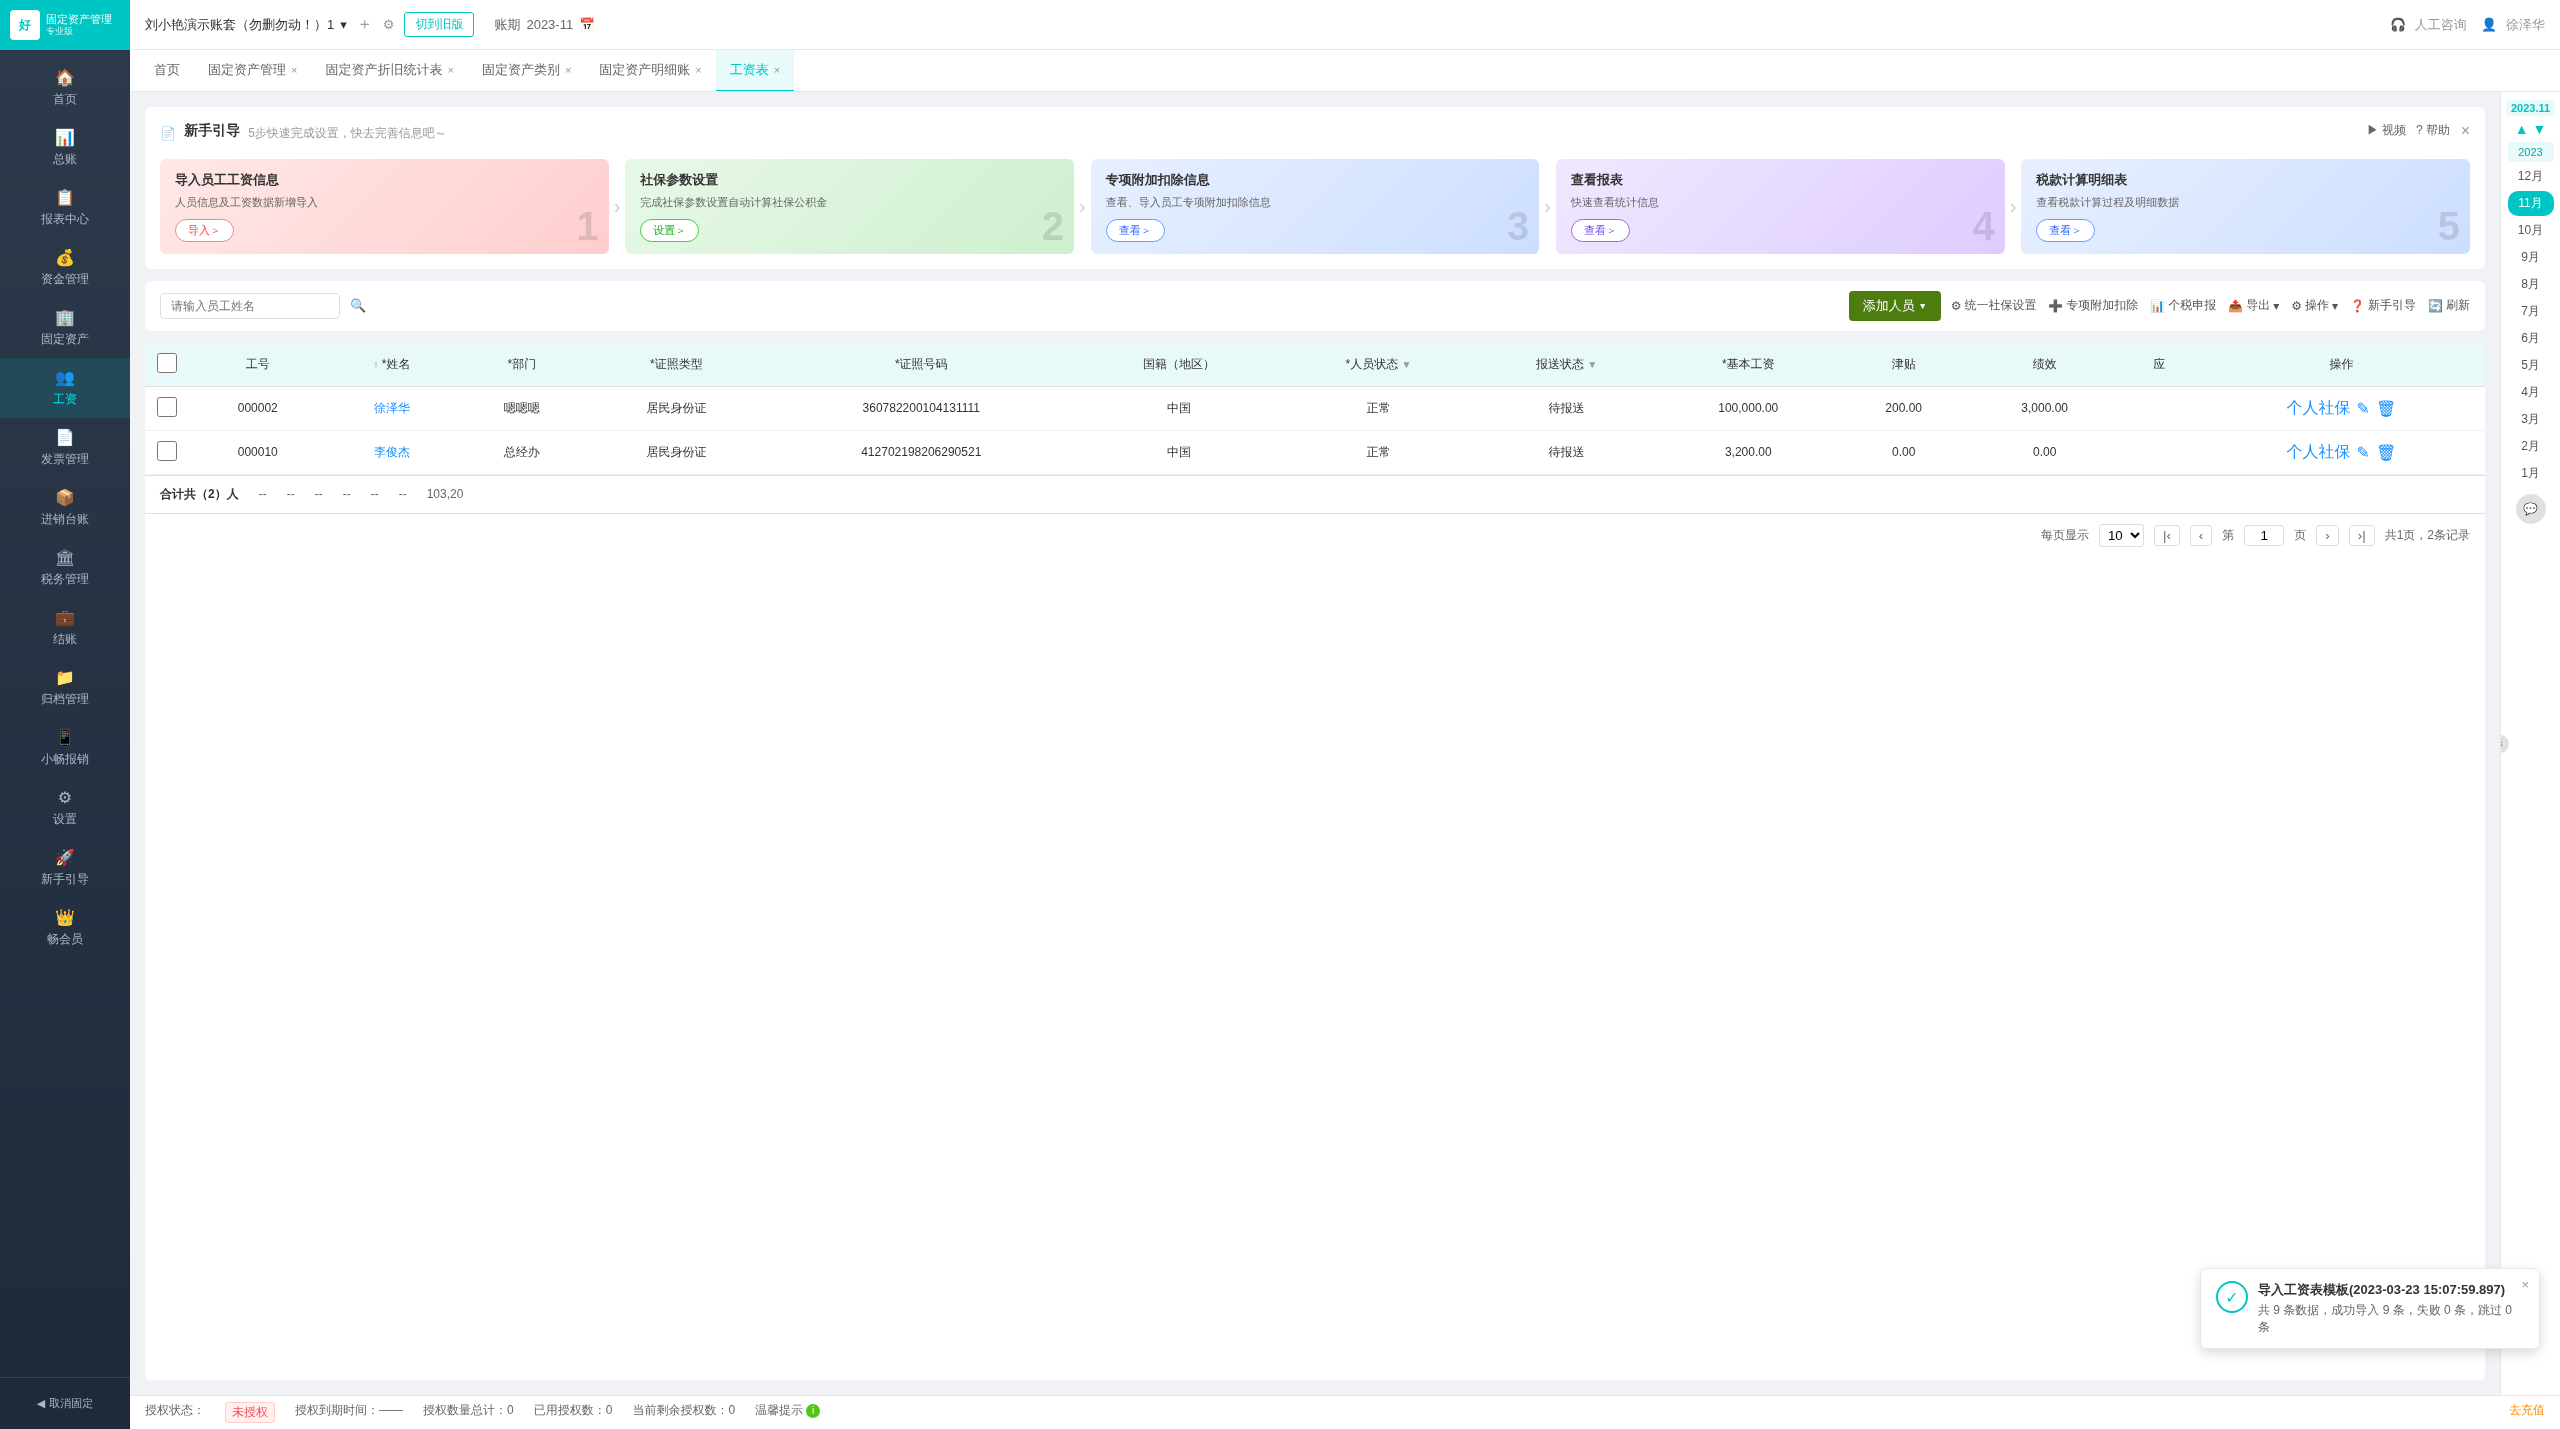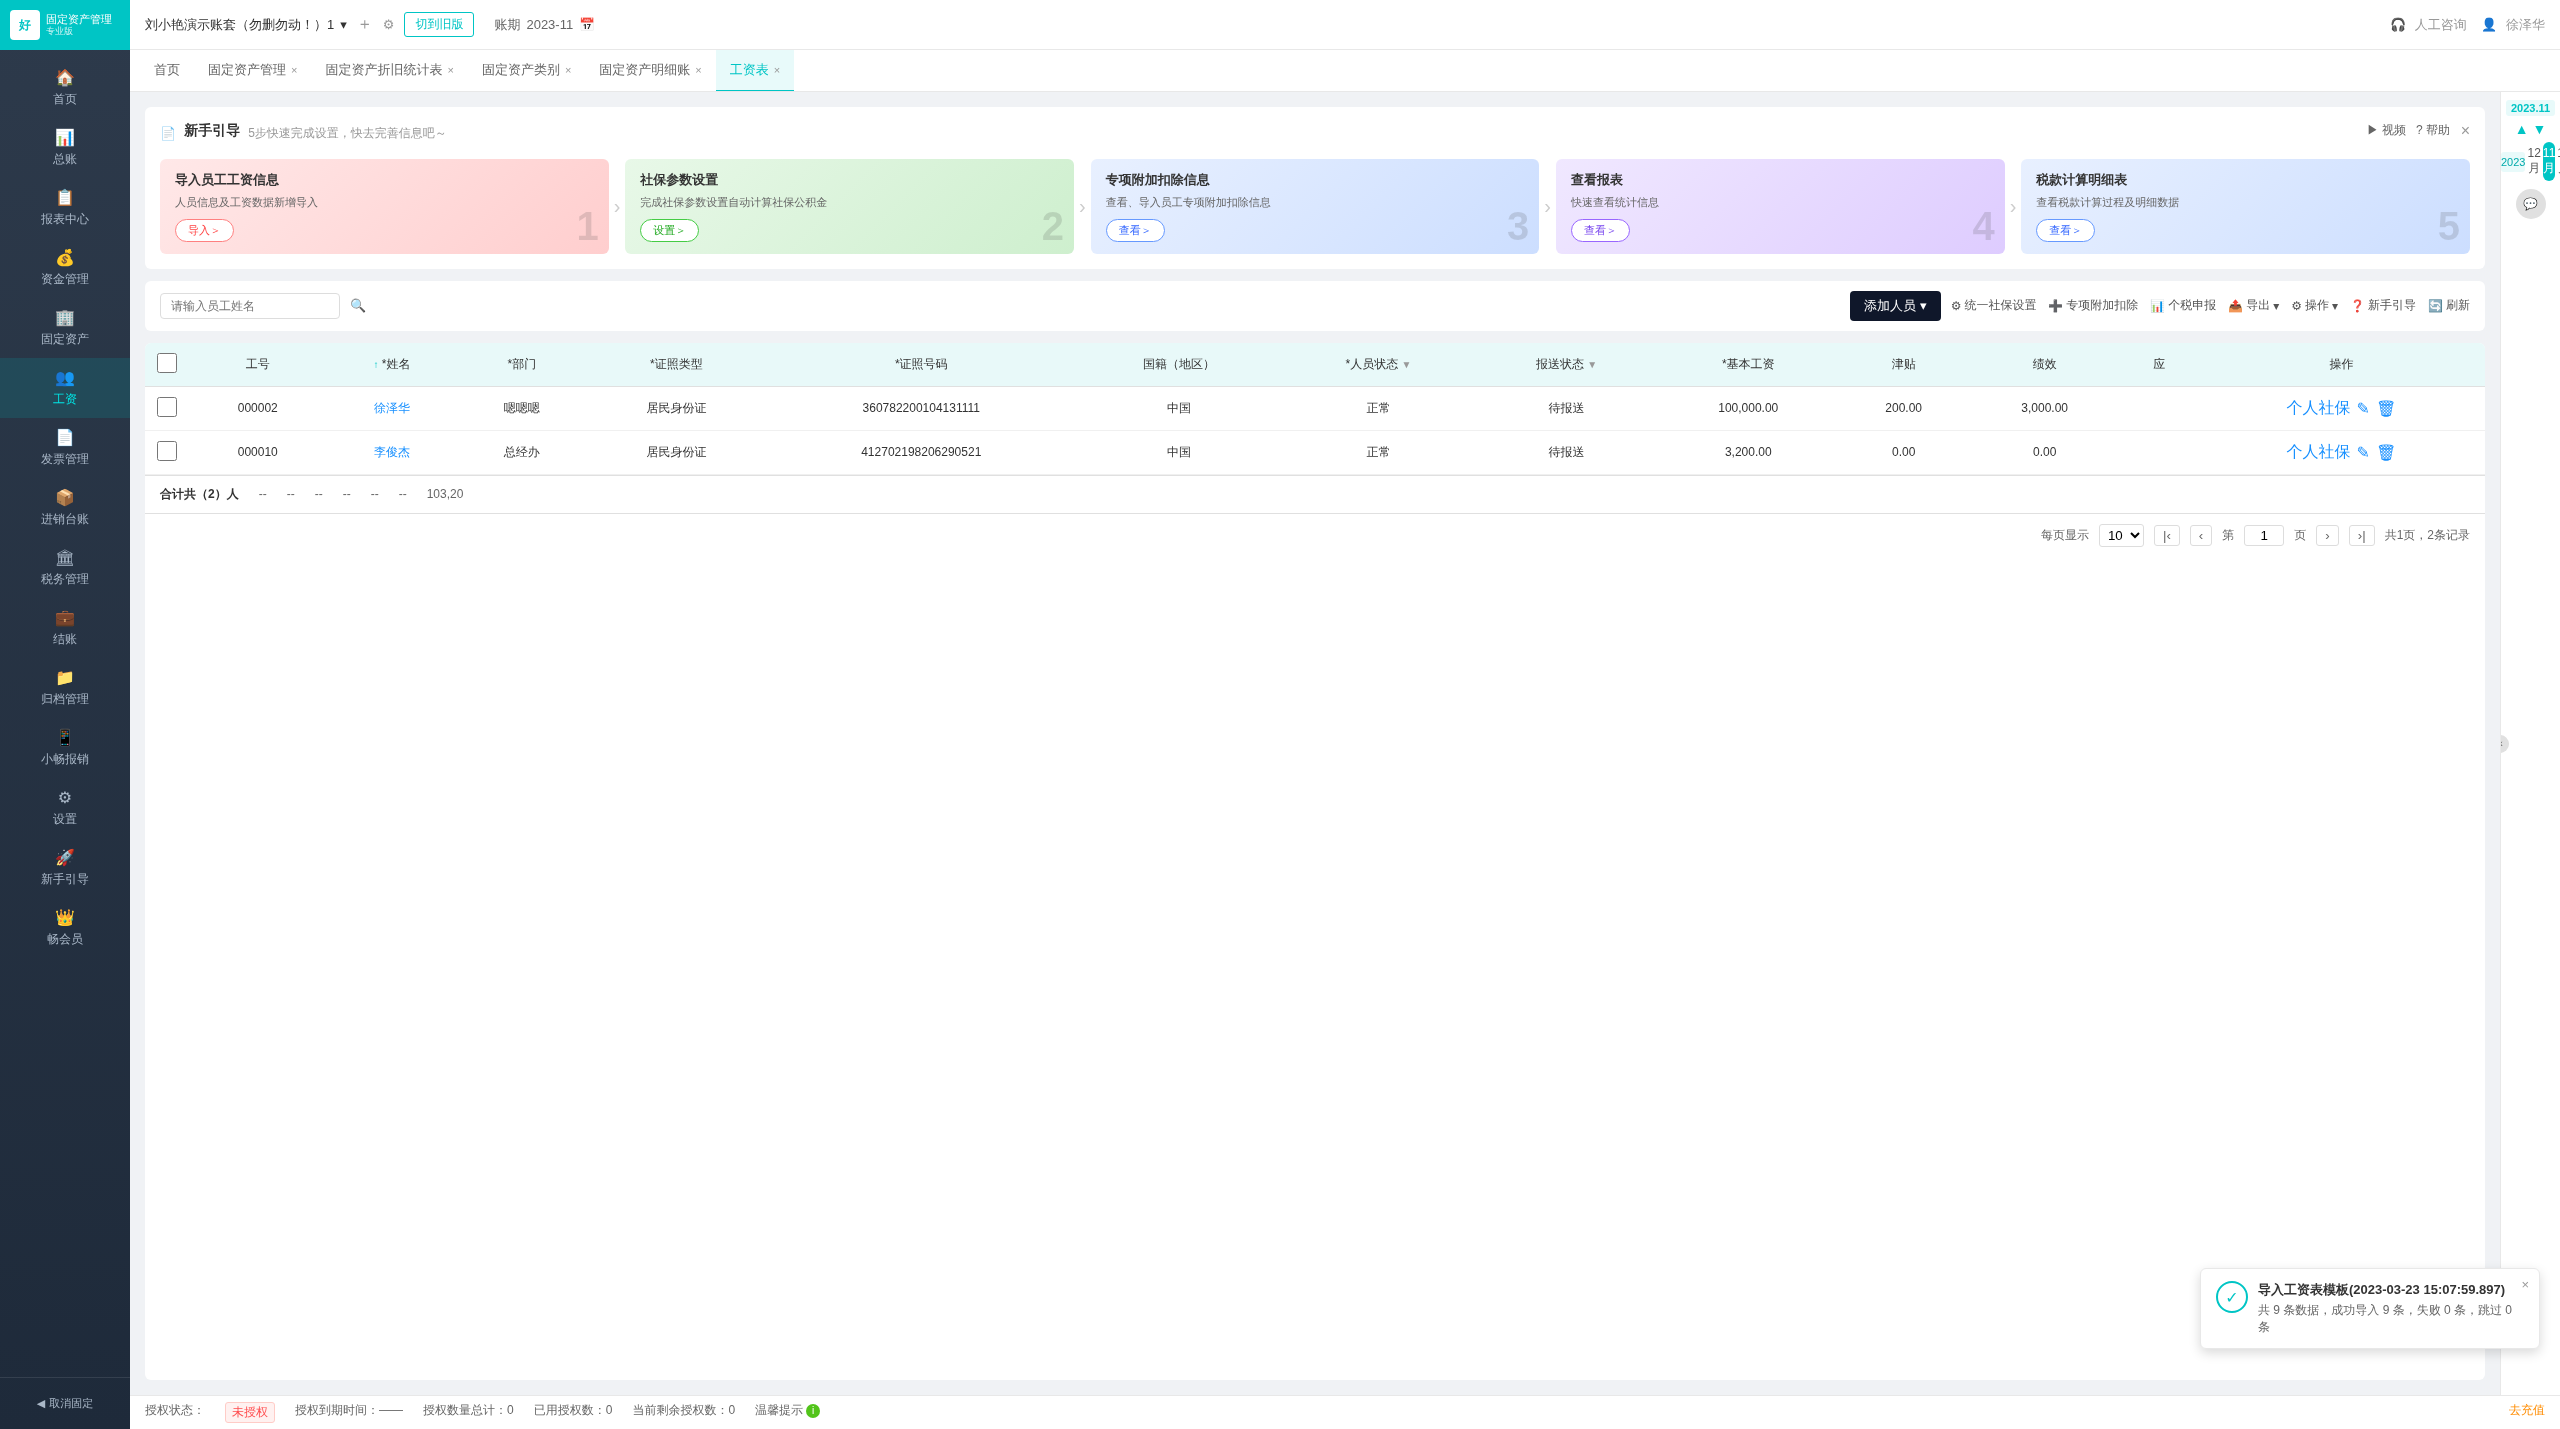--- a/index.html
+++ b/index.html
@@ -421,7 +421,7 @@
       padding: 2px 5px;
       border-radius: 3px;
     }
-    .right-panel-months { display: flex; flex-direction: row; align-items: center; gap: 2px; width: 100%; }
+    .right-panel-months { display: flex; flex-direction: column; align-items: center; gap: 2px; width: 100%; }
     .month-item {
       width: 46px;
       text-align: center;

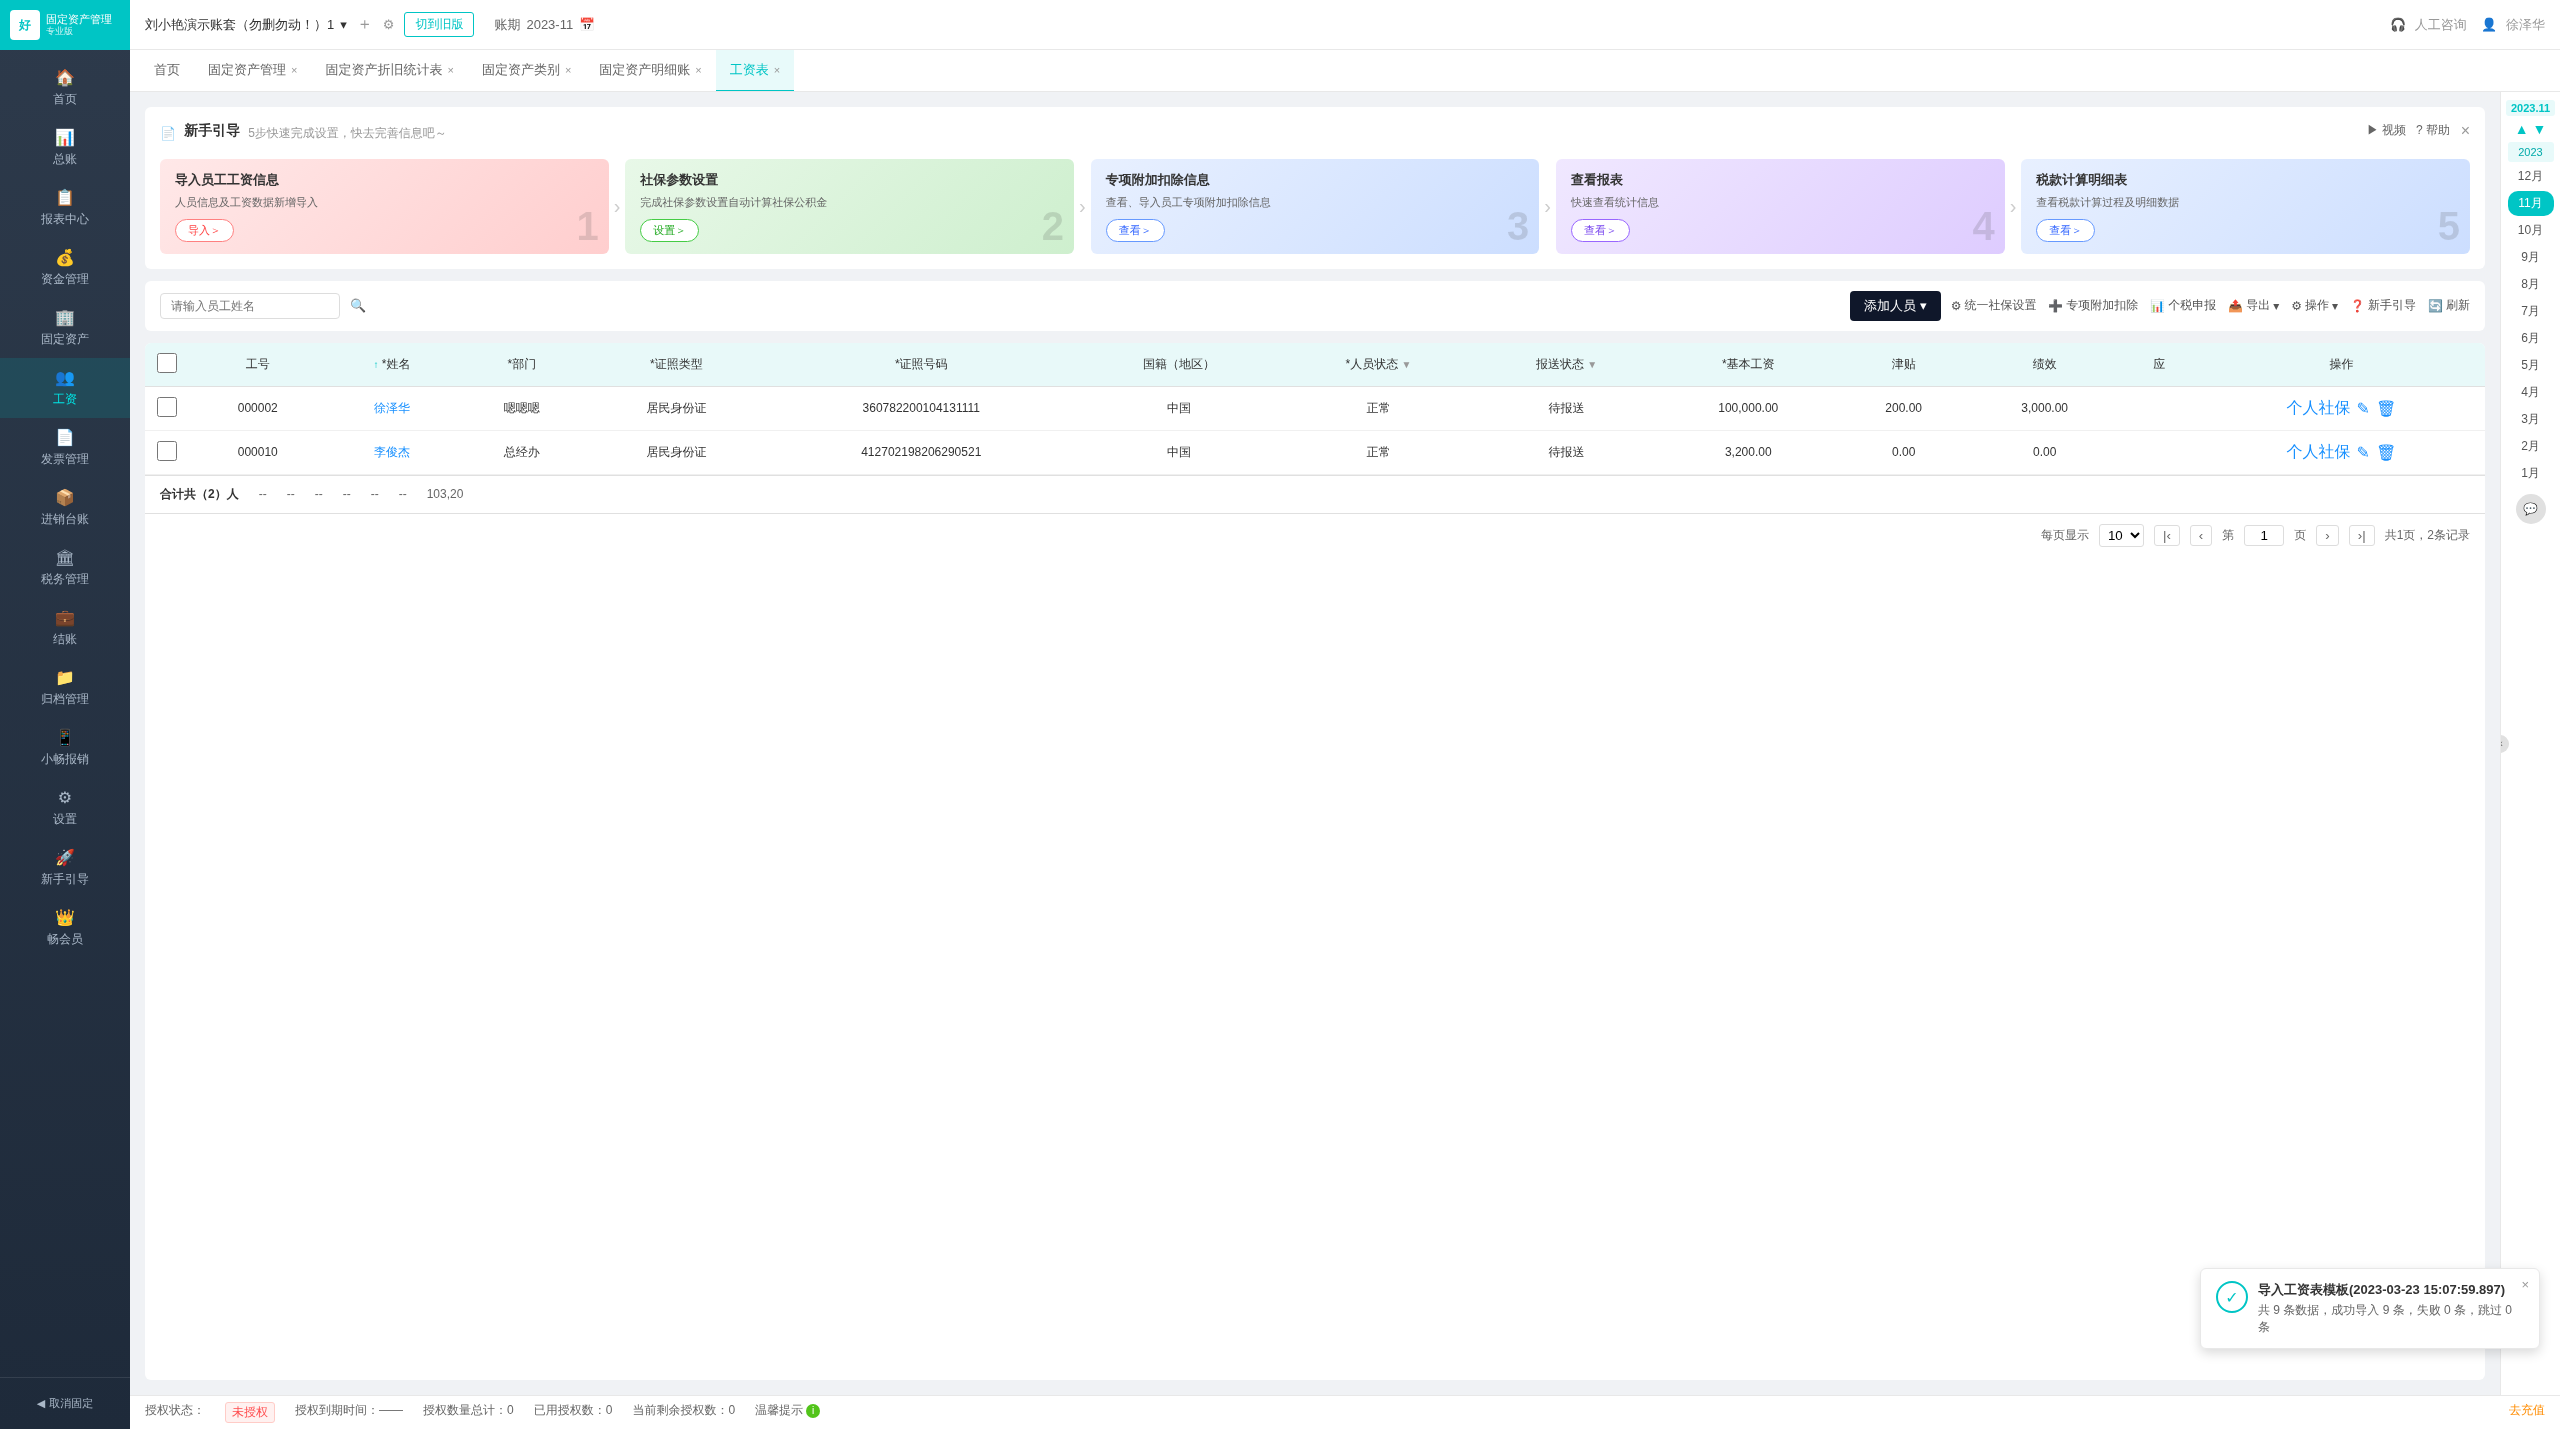--- a/index.html
+++ b/index.html
@@ -273,7 +273,7 @@
     }
     .search-icon-btn { color: #999; cursor: pointer; }
     .add-btn {
-      background: #0f172a;
+      background: #4d7c0f;
       color: white;
       border: none;
       padding: 6px 14px;
@@ -284,6 +284,7 @@
       align-items: center;
       gap: 4px;
       margin-left: auto;
+      font-family: Liberation Mono, monospace;
     }
     .toolbar-actions {
       display: flex;

